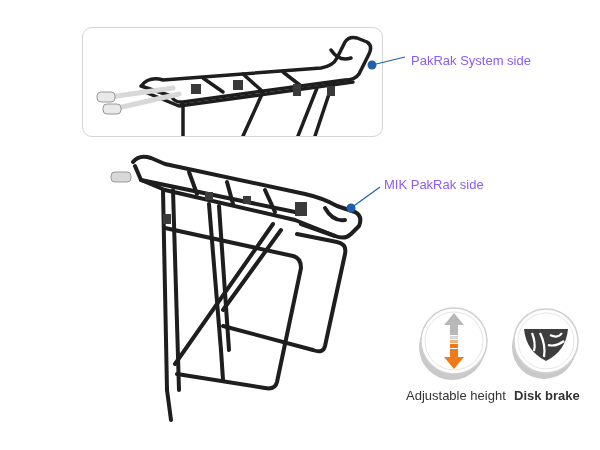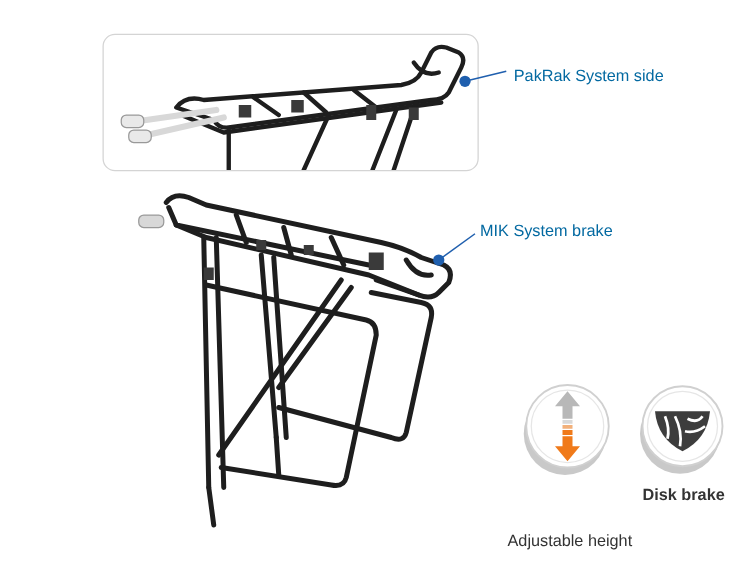--- a/index.html
+++ b/index.html
@@ -5,7 +5,7 @@
   html, body { margin:0; padding:0; background:#ffffff; }
   body { width:600px; height:450px; position:relative; overflow:hidden; font-family:"Liberation Sans", sans-serif; }
   .inset-box { position:absolute; left:82px; top:27px; width:299px; height:108px; border:1px solid #d4d4d4; border-radius:10px; background:#fff; overflow:hidden; }
-  .label { position:absolute; color:#0369a1; font-size:13px; white-space:nowrap; }
+  .label { position:absolute; color:#8b5cf6; font-size:13px; white-space:nowrap; }
   .caption { position:absolute; color:#333; font-size:13px; white-space:nowrap; }
   svg { position:absolute; overflow:visible; }
 </style>

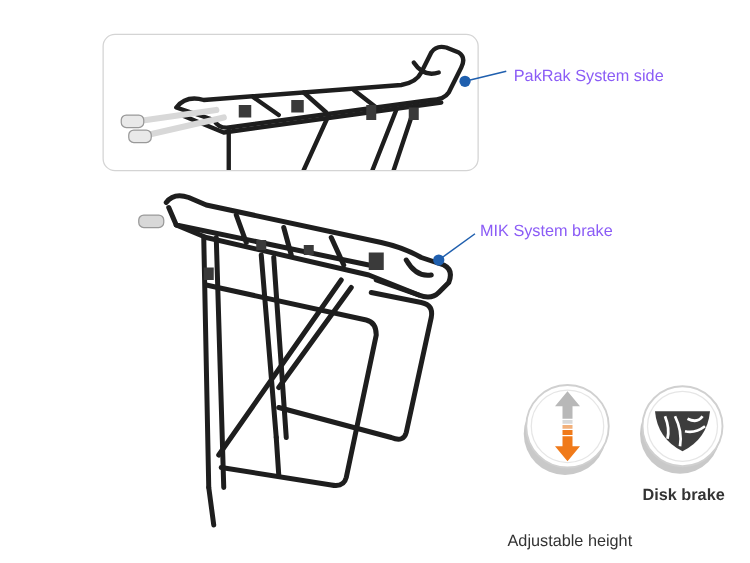--- a/index.html
+++ b/index.html
@@ -95,7 +95,7 @@
   <line x1="6" y1="23" x2="35" y2="2" stroke="#1f5fae" stroke-width="1.2"></line>
   <circle cx="6" cy="23" r="4.5" fill="#1f5fae"></circle>
 </svg>
-<div class="label" style="left:384px;top:177px;">MIK System brake</div>
+<div class="label" style="left:384px;top:177px;">MIK PakRak side</div>
 
 <svg width="80" height="80" style="left:416px;top:305px">
   <ellipse cx="36" cy="42" rx="33" ry="33" fill="#c9c9c9"></ellipse>

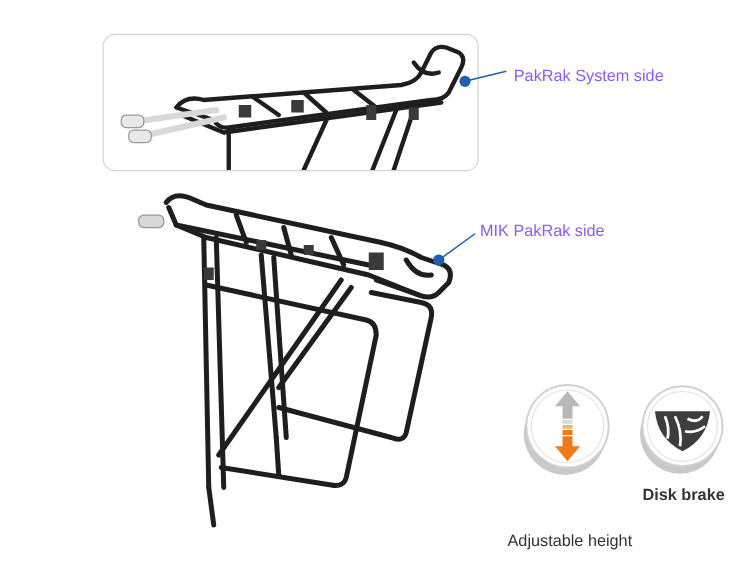--- a/index.html
+++ b/index.html
@@ -107,7 +107,7 @@
   <rect x="34" y="39" width="8" height="4" fill="#f07a1a"></rect>
   <polygon points="34,44 42,44 42,52 48,52 38,64 28,52 34,52" fill="#f07a1a"></polygon>
 </svg>
-<div class="caption" style="left:406px;top:388px;margin-top:37px;">Adjustable height</div>
+<div class="caption" style="left:406px;top:388px;">Adjustable height</div>
 
 <svg width="80" height="80" style="left:510px;top:305px">
   <ellipse cx="34" cy="42" rx="32" ry="32" fill="#c9c9c9"></ellipse>

